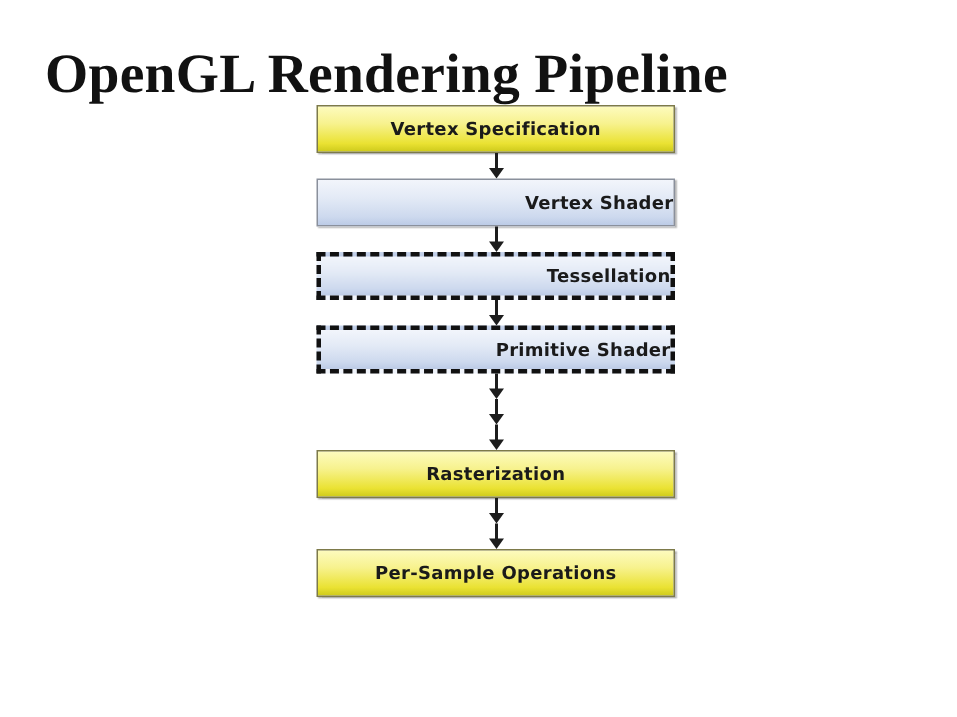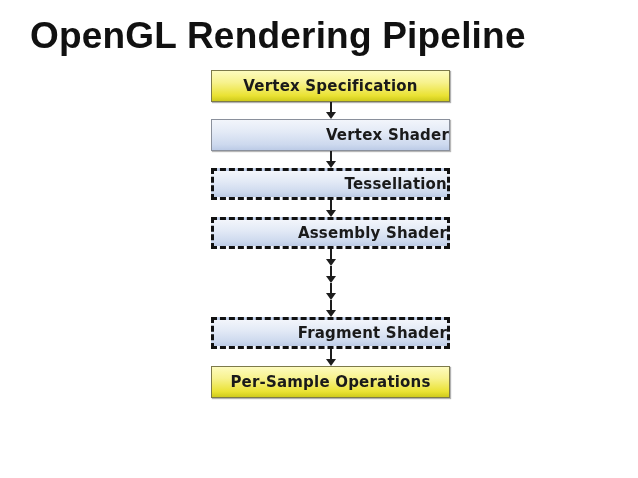--- a/index.html
+++ b/index.html
@@ -24,9 +24,9 @@
   #title {
     position: absolute;
     left: 30px;
-    top: 14px;
+    top: 28px;
     width: 520px;
-    font-family: Liberation Sans, sans-serif;
+    font-family: Liberation Serif, serif;
     font-weight: bold;
     font-size: 37px;
     line-height: 44px;

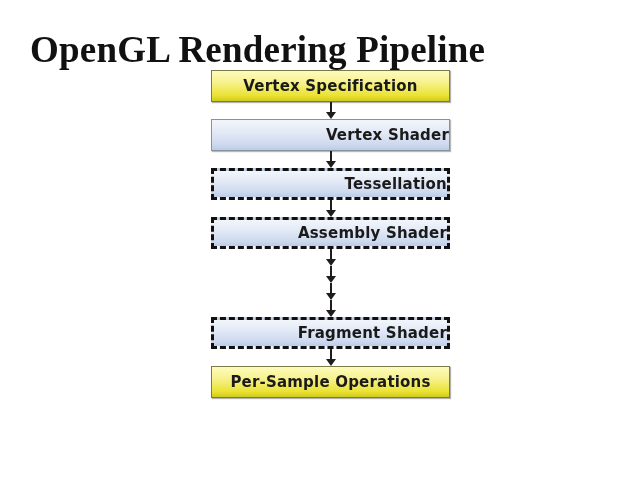--- a/index.html
+++ b/index.html
@@ -55,7 +55,7 @@
   .stage .label {
     font-family: "DejaVu Sans", sans-serif;
     font-weight: bold;
-    font-size: 15px;
+    font-size: 12px;
     color: #1a1a1a;
     letter-spacing: 0.2px;
     white-space: nowrap;

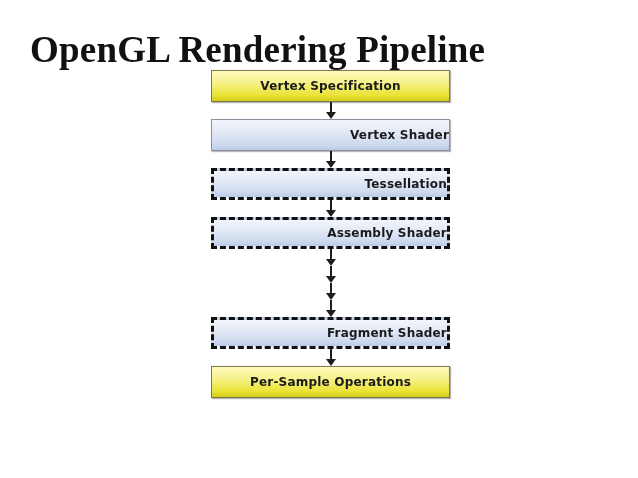--- a/index.html
+++ b/index.html
@@ -147,7 +147,7 @@
     </div>
 
     <div class="stage dashed">
-      <span class="label">Assembly Shader</span>
+      <span class="label">Primitive Shader</span>
     </div>
     <div class="arrow">
       <span class="shaft"></span>

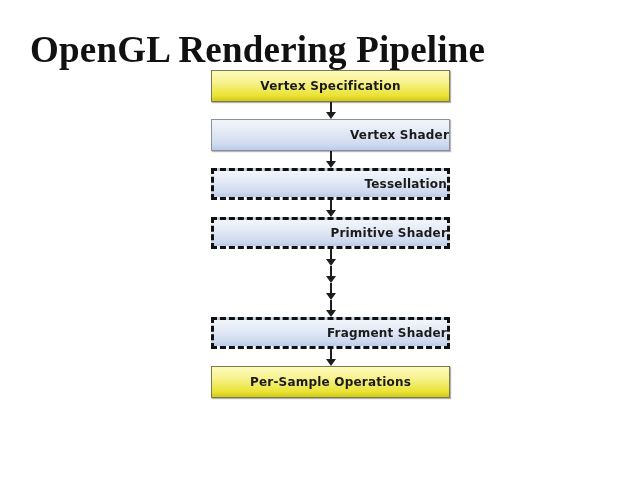--- a/index.html
+++ b/index.html
@@ -164,6 +164,9 @@
       <span class="head"></span>
     </div>
 
+    <div class="stage yellow">
+      <span class="label">Rasterization</span>
+    </div>
     <div class="arrow">
       <span class="shaft"></span>
       <span class="head"></span>

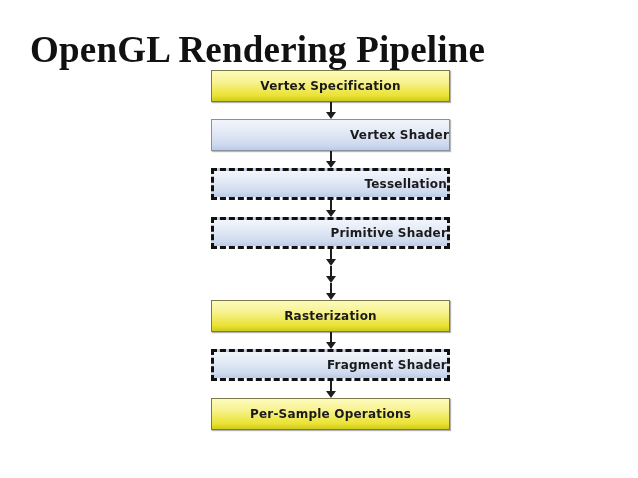--- a/index.html
+++ b/index.html
@@ -172,9 +172,6 @@
       <span class="head"></span>
     </div>
 
-    <div class="stage dashed">
-      <span class="label">Fragment Shader</span>
-    </div>
     <div class="arrow">
       <span class="shaft"></span>
       <span class="head"></span>

